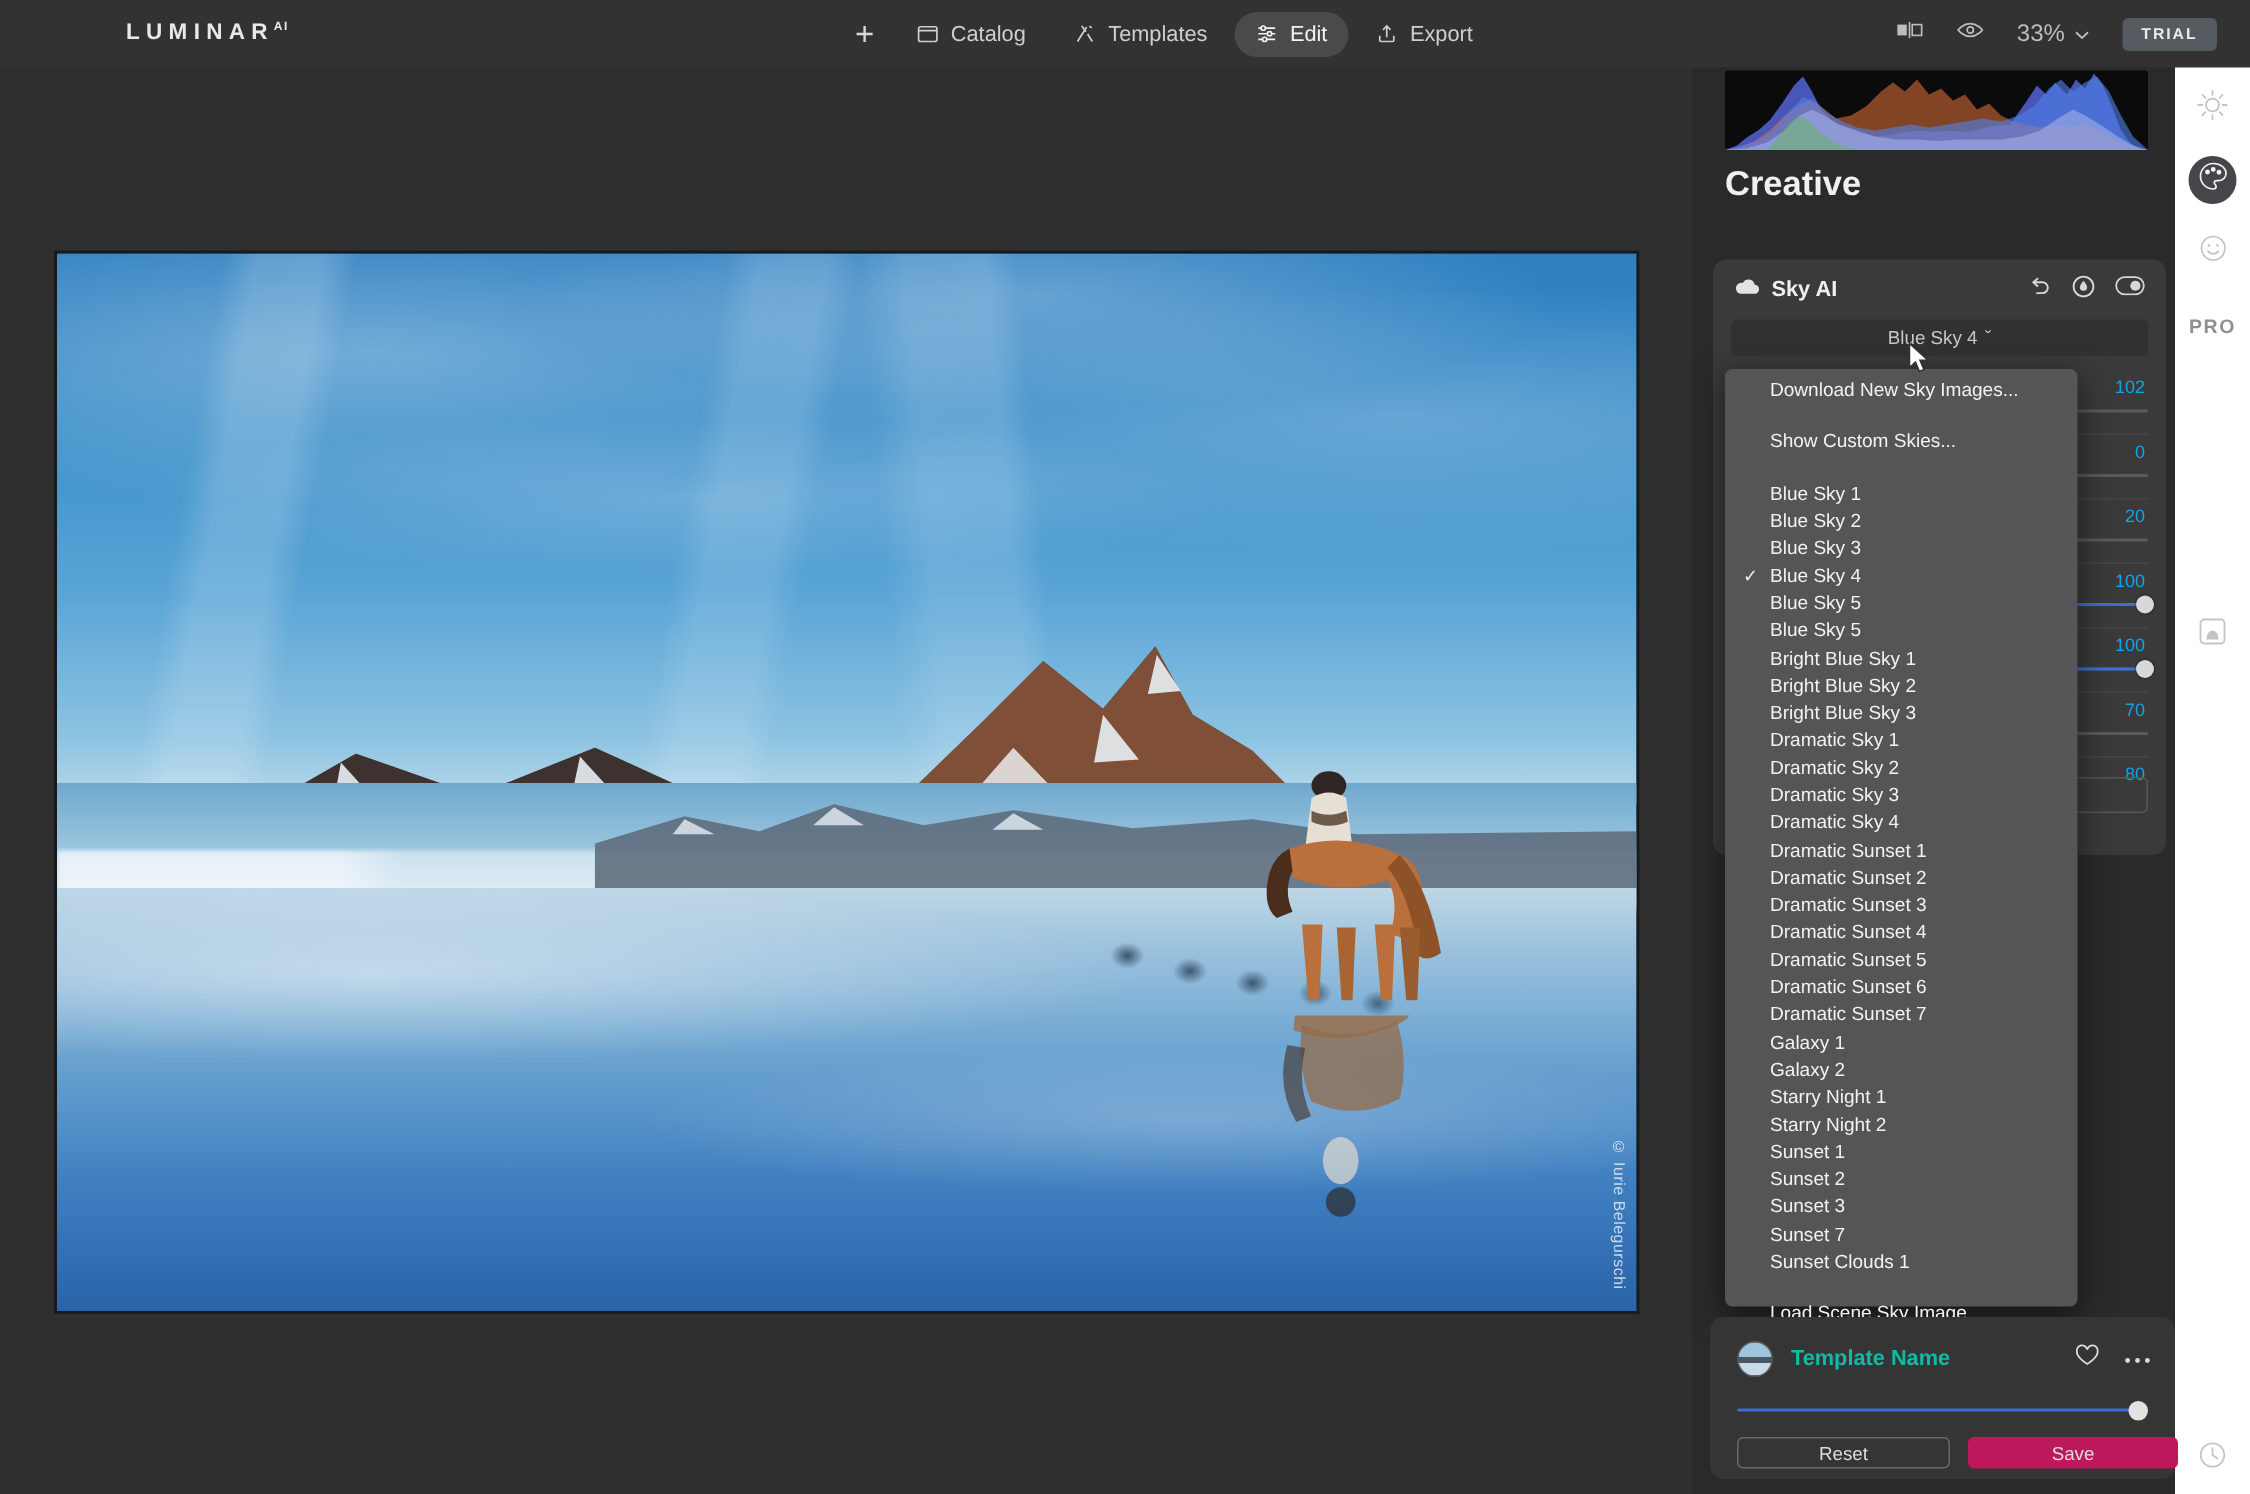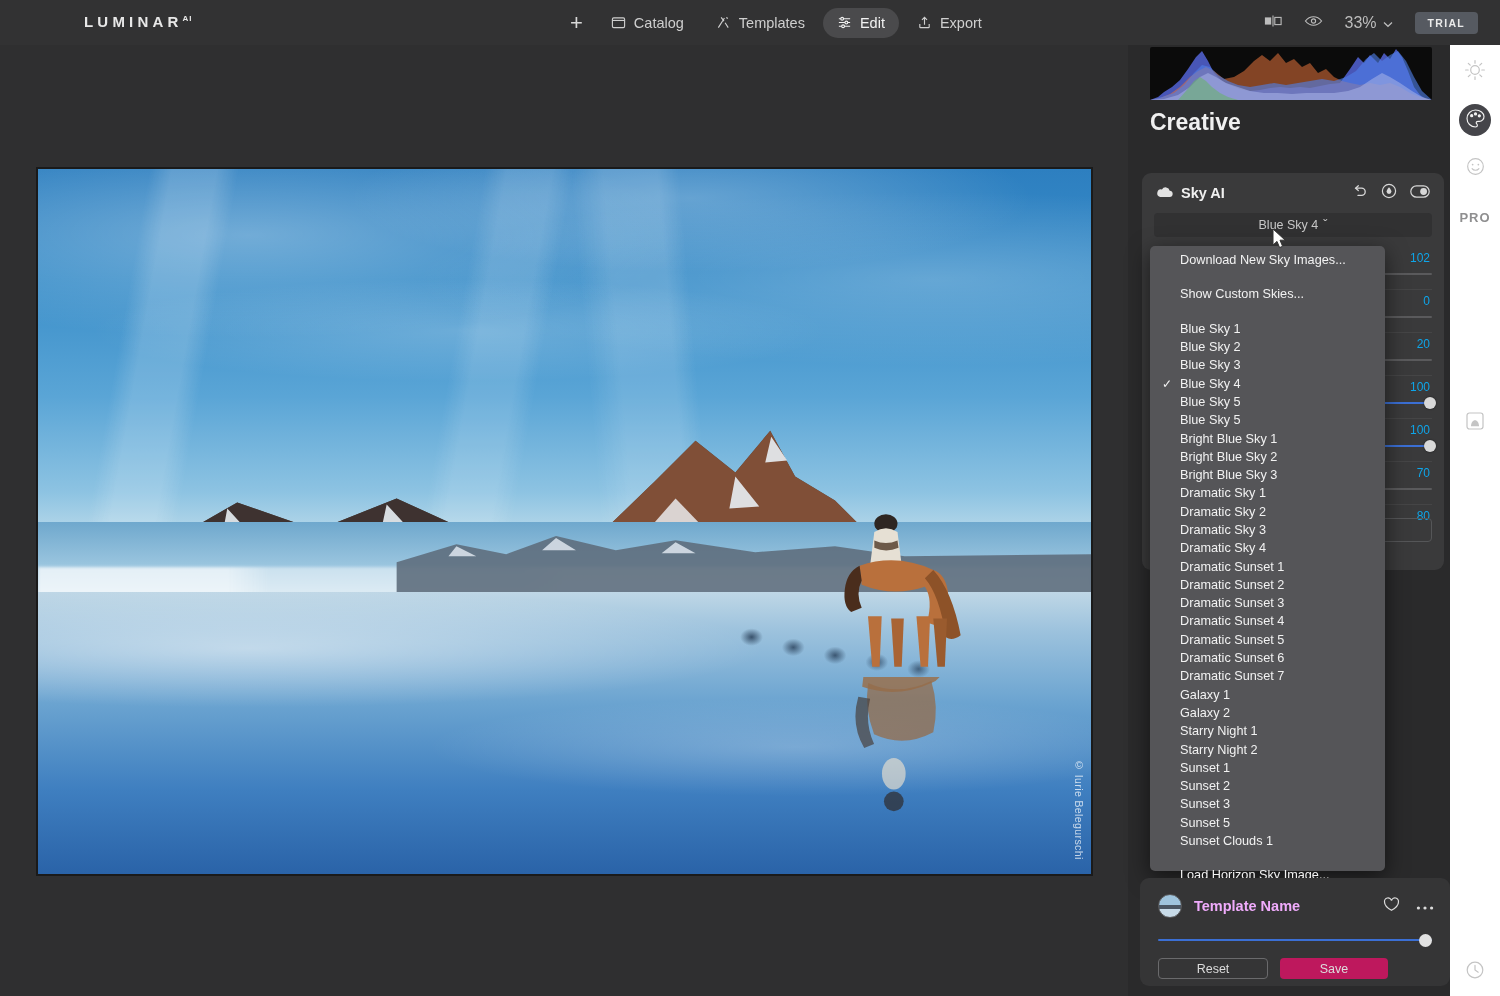--- a/index.html
+++ b/index.html
@@ -546,7 +546,7 @@
         <span>Sunset 3</span>
       </div>
       <div class="mi">
-        <span>Sunset 5</span>
+        <span>Sunset 7</span>
       </div>
       <div class="mi gap-after">
         <span>Sunset Clouds 1</span>

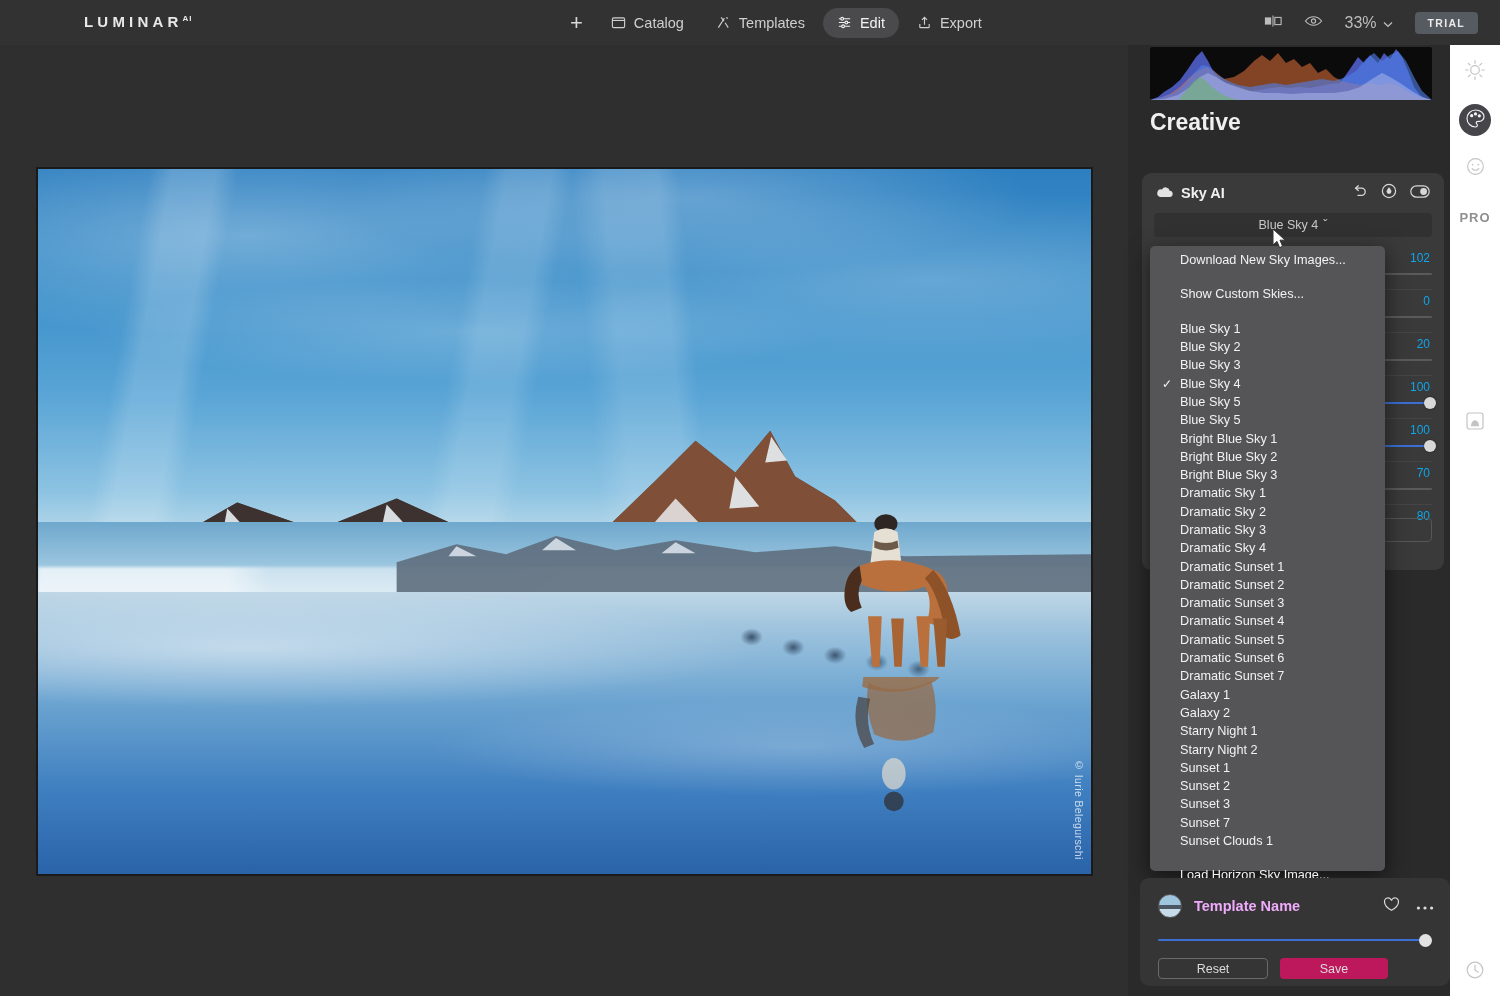--- a/index.html
+++ b/index.html
@@ -552,7 +552,7 @@
         <span>Sunset Clouds 1</span>
       </div>
       <div class="mi">
-        <span>Load Horizon Sky Image...</span>
+        <span>Load Scene Sky Image...</span>
       </div>
     </div>
 

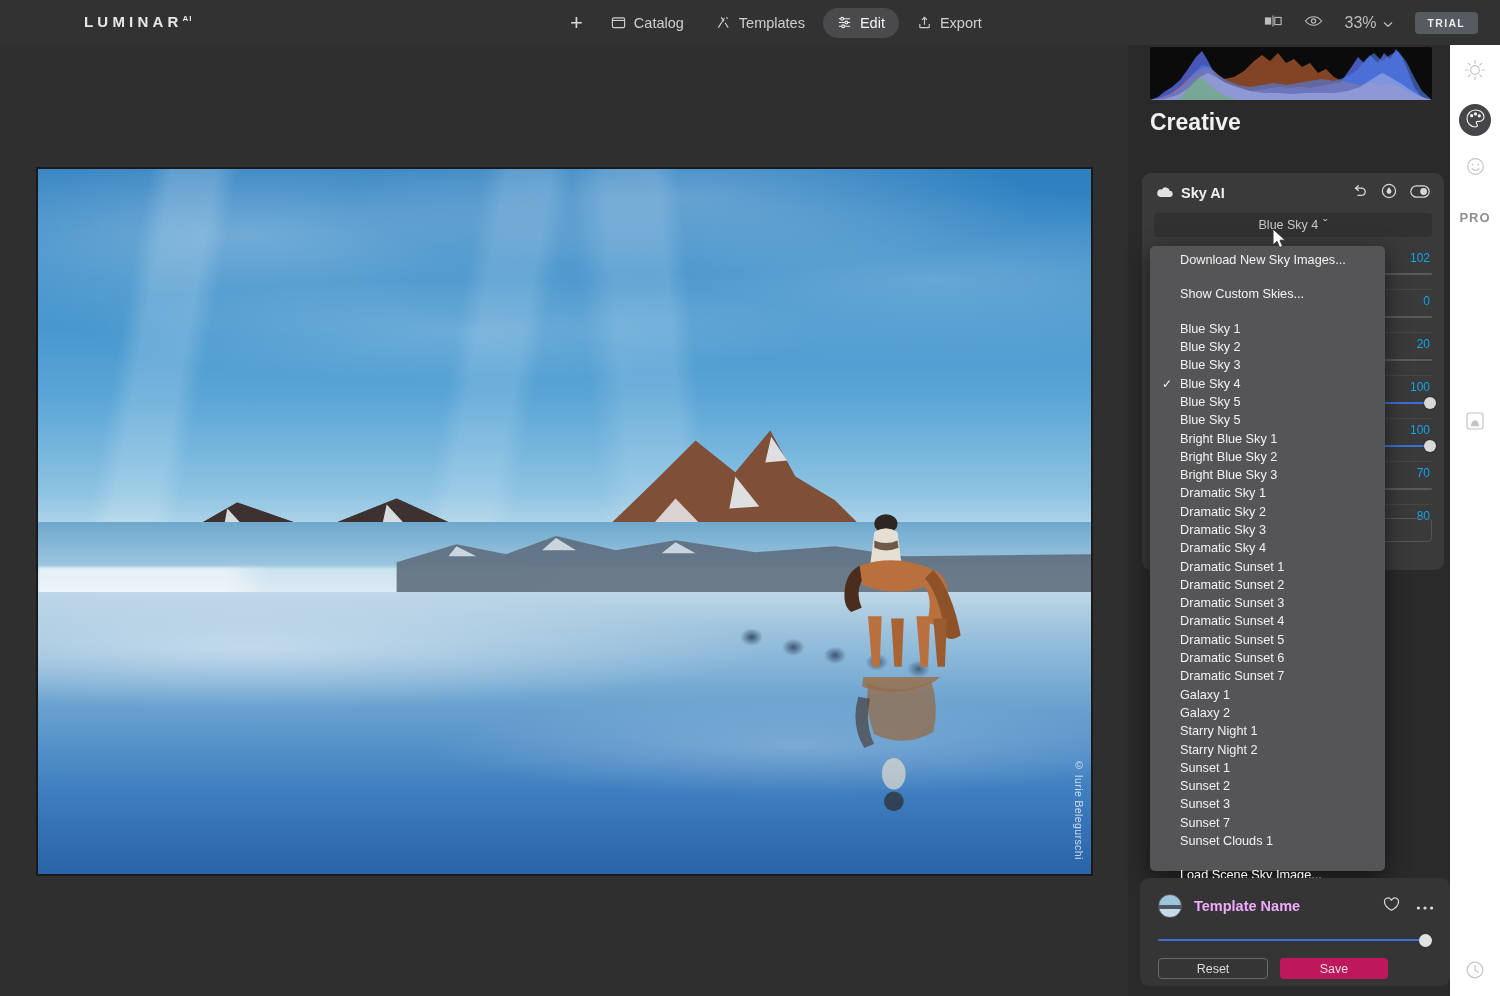--- a/index.html
+++ b/index.html
@@ -190,7 +190,7 @@
     background: linear-gradient(#9fc4dd 0 45%, #4a5663 45% 62%, #c8dbe8 62% 100%);
     border: 1px solid #5a5a5c;
   }
-  #tpl-name { color:#f0abfc; font-size:14.5px; font-weight:700; margin-left:12px; }
+  #tpl-name { color:#14b8a6; font-size:14.5px; font-weight:700; margin-left:12px; }
   #tpl-actions { margin-left:auto; display:flex; align-items:center; gap:16px; }
   #tpl-slider { position:absolute; left:18px; top:56px; width:274px; height:12px; }
   #tpl-slider .t { position:absolute; left:0; top:5px; width:100%; height:2px; background:#3b6fd4; border-radius:1px; }

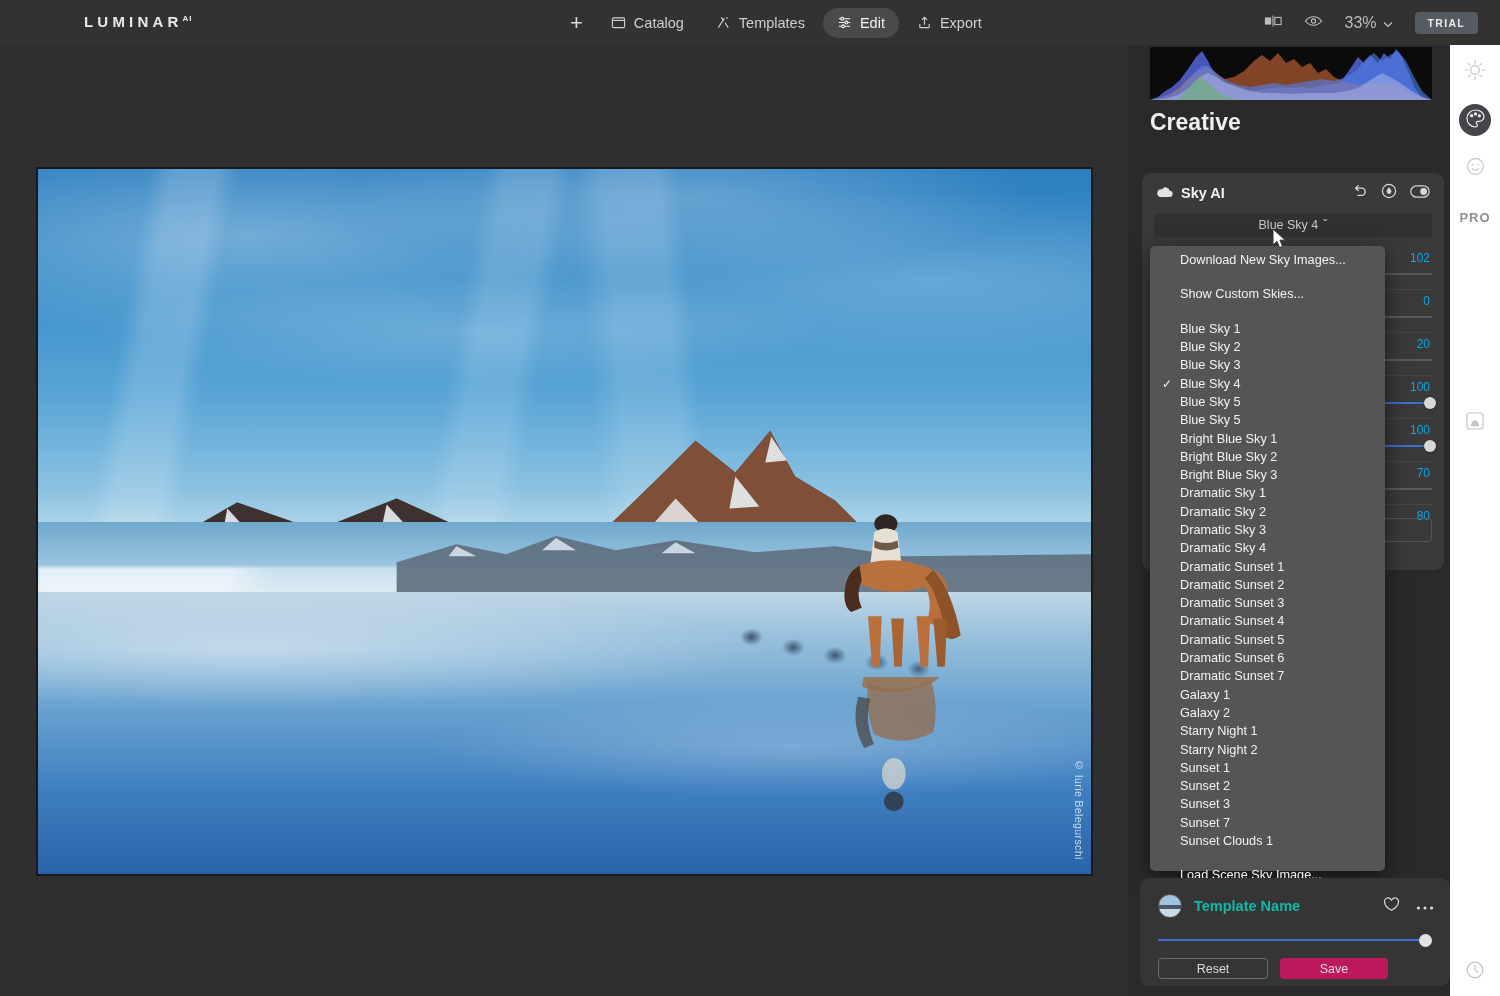--- a/index.html
+++ b/index.html
@@ -195,7 +195,7 @@
   #tpl-slider { position:absolute; left:18px; top:56px; width:274px; height:12px; }
   #tpl-slider .t { position:absolute; left:0; top:5px; width:100%; height:2px; background:#3b6fd4; border-radius:1px; }
   #tpl-slider .k { position:absolute; right:0; top:0; width:13px; height:13px; border-radius:50%; background:#e2e2e2; }
-  #tpl-buttons { position:absolute; left:18px; top:80px; width:230px; display:flex; gap:12px; }
+  #tpl-buttons { position:absolute; left:18px; top:80px; width:294px; display:flex; gap:12px; }
   .tbtn {
     flex:1; height:21px; border-radius:4px;
     display:flex; align-items:center; justify-content:center;

